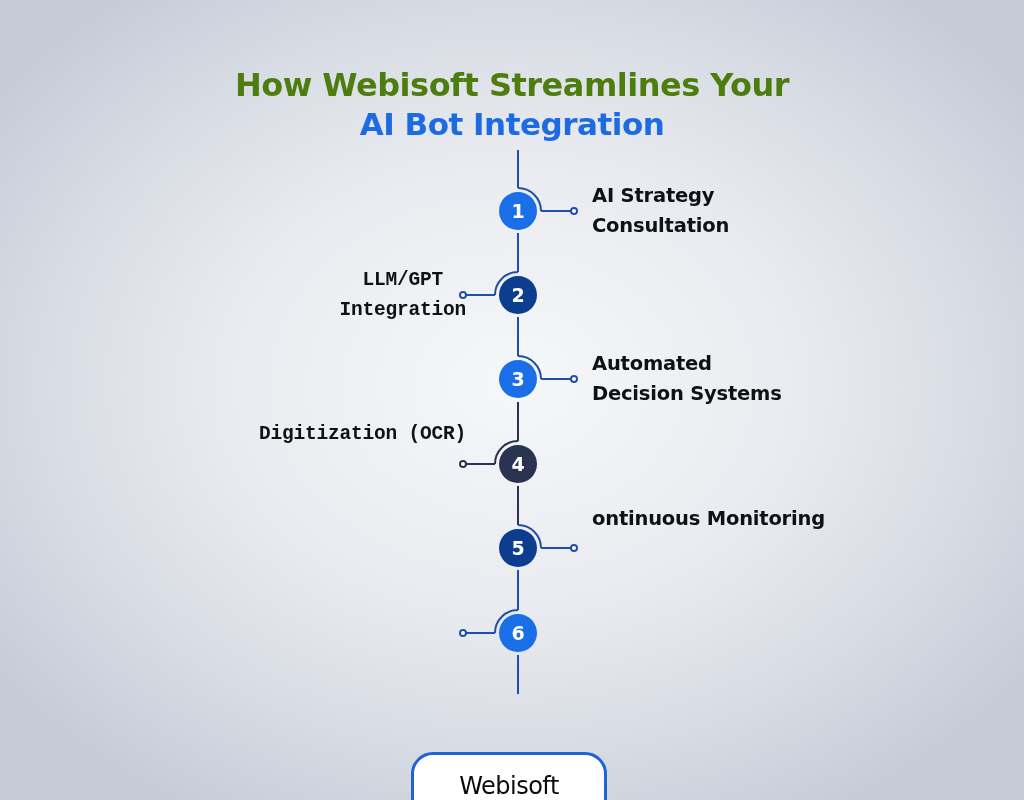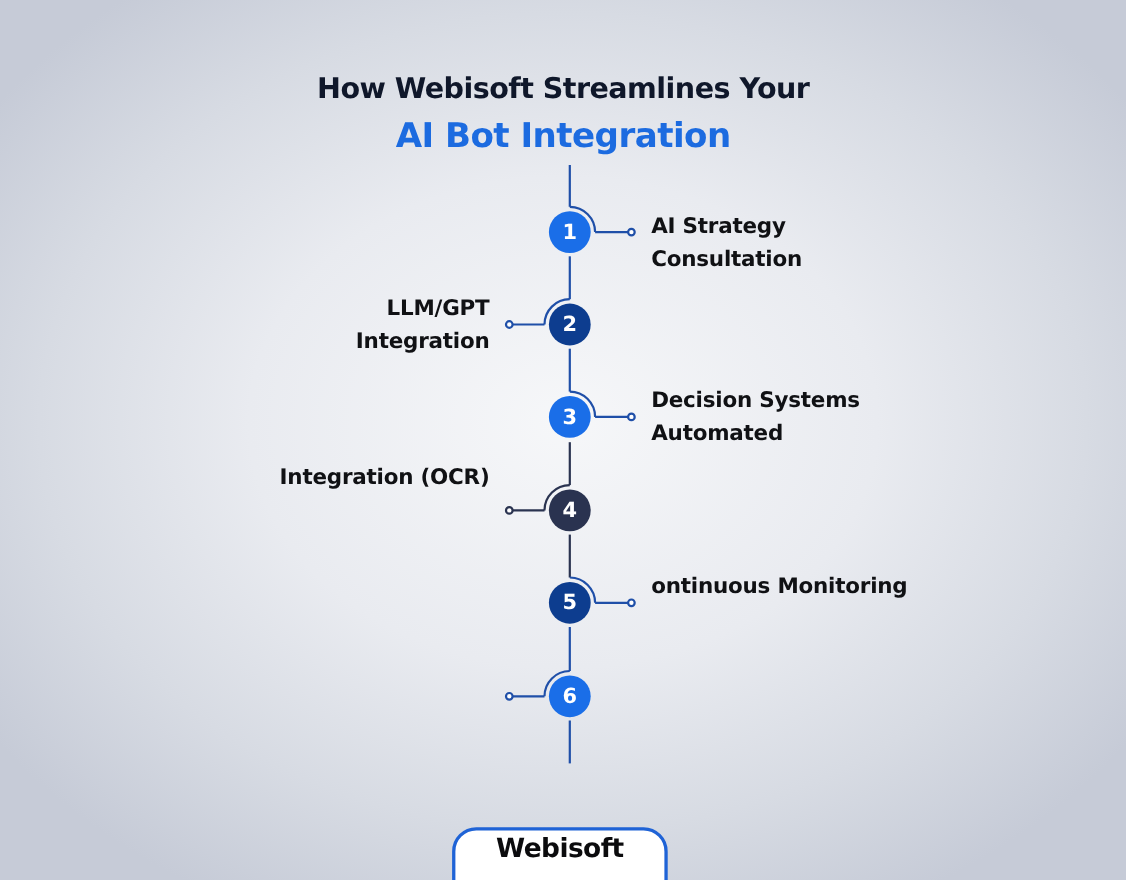--- a/index.html
+++ b/index.html
@@ -12,7 +12,7 @@
       position: absolute; left: 0; width: 1024px; text-align: center;
       font-weight: bold; letter-spacing: -0.5px; margin: 0;
     }
-    .title.line1 { top: 66px; font-size: 26px; color: #0f172a; }
+    .title.line1 { top: 66px; font-size: 32px; color: #4d7c0f; }
     .title.line2 { top: 106px; font-size: 31px; color: #1c6be0; }
     svg.timeline { position: absolute; left: 0; top: 0; }
     .num {

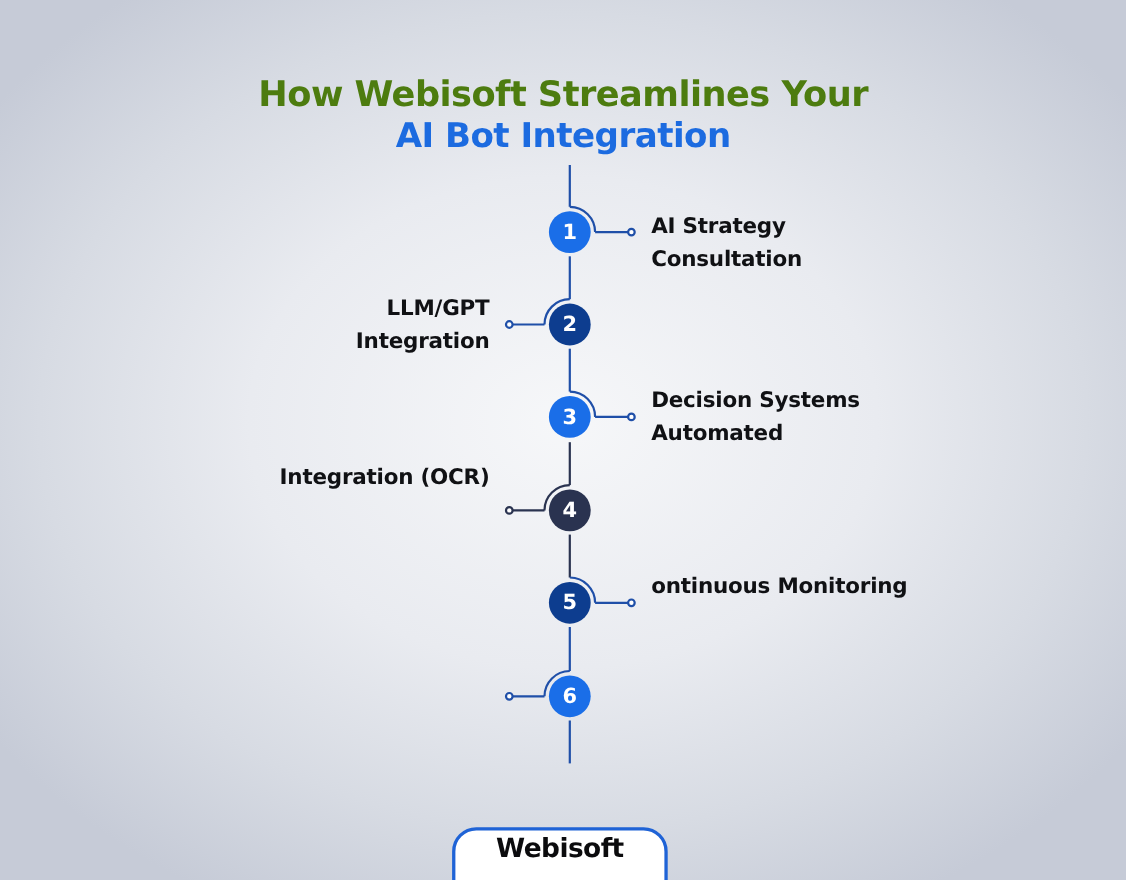--- a/index.html
+++ b/index.html
@@ -98,7 +98,7 @@
 <div class="num" style="left:499px; top:529px; background:#0d3d8f;">5</div>
 <div class="num" style="left:499px; top:614px; background:#1a6ee8;">6</div>
 
-<div class="label right" style="top:191px;">
+<div class="label right" style="top:181px;">
   <div>AI Strategy</div>
   <div>Consultation</div>
 </div>

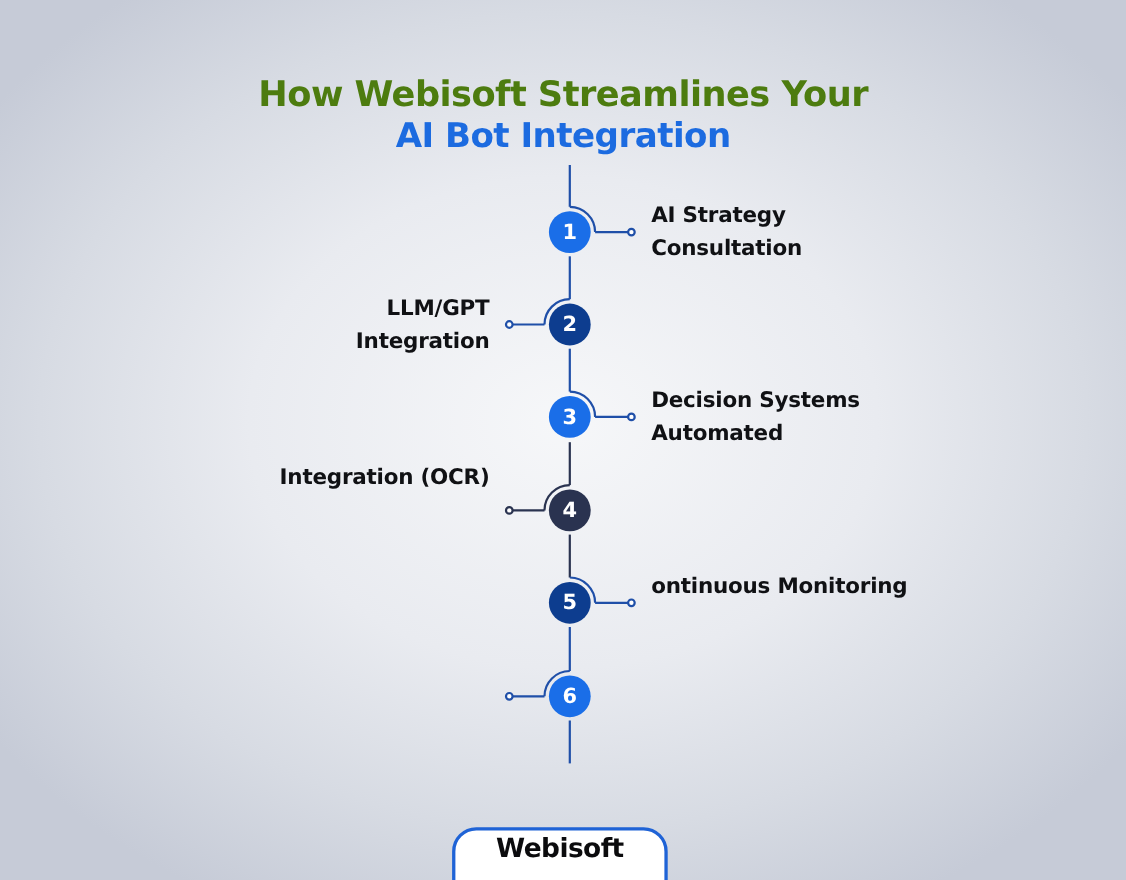--- a/index.html
+++ b/index.html
@@ -25,7 +25,7 @@
       color: #101114; letter-spacing: -0.2px; white-space: nowrap;
     }
     .label.right { left: 592px; text-align: left; }
-    .label.left { right: 579px; text-align: right; }
+    .label.left { right: 558px; text-align: center; font-family: Liberation Mono, monospace; }
     .brand-box {
       position: absolute; left: 411px; top: 752px; width: 196px; height: 70px;
       background: #ffffff; border: 3px solid #1f63d6; border-radius: 22px;

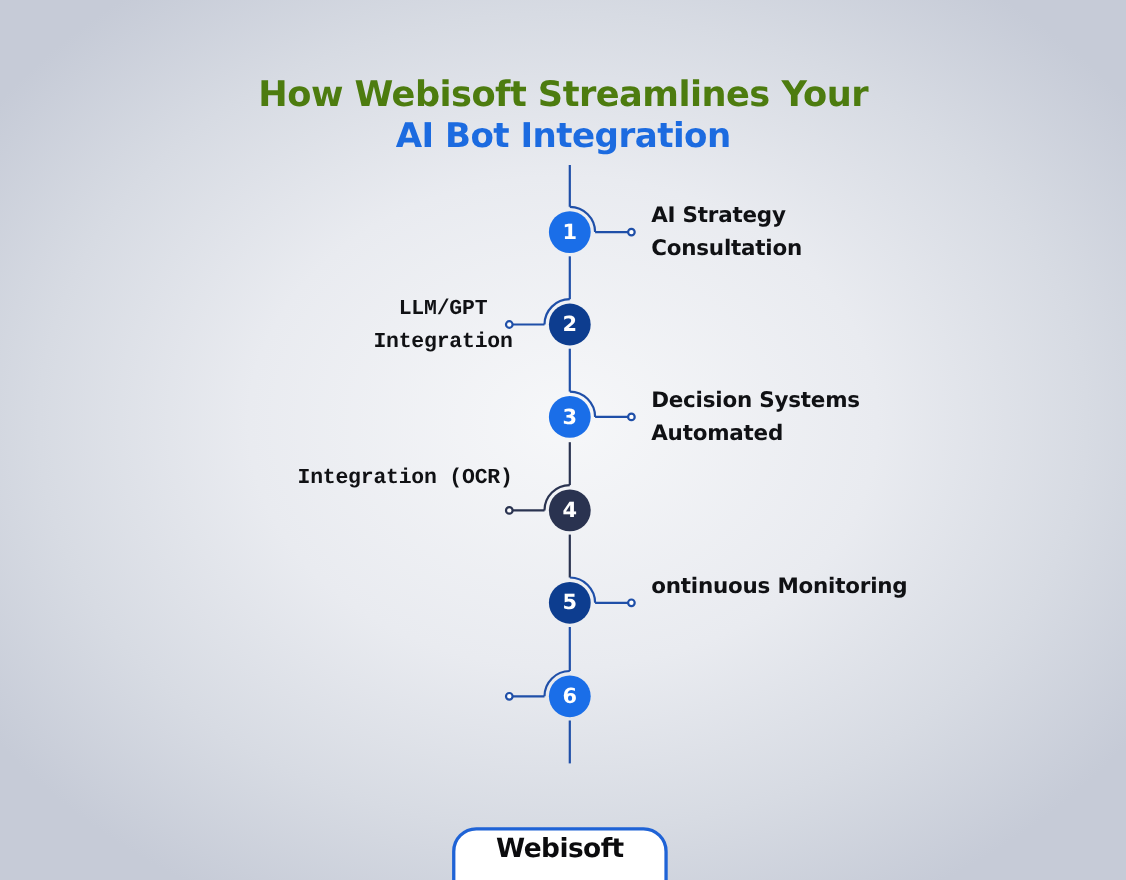--- a/index.html
+++ b/index.html
@@ -107,8 +107,8 @@
   <div>Integration</div>
 </div>
 <div class="label right" style="top:349px;">
+  <div>Automated</div>
   <div>Decision Systems</div>
-  <div>Automated</div>
 </div>
 <div class="label left" style="top:419px;">
   <div>Integration (OCR)</div>

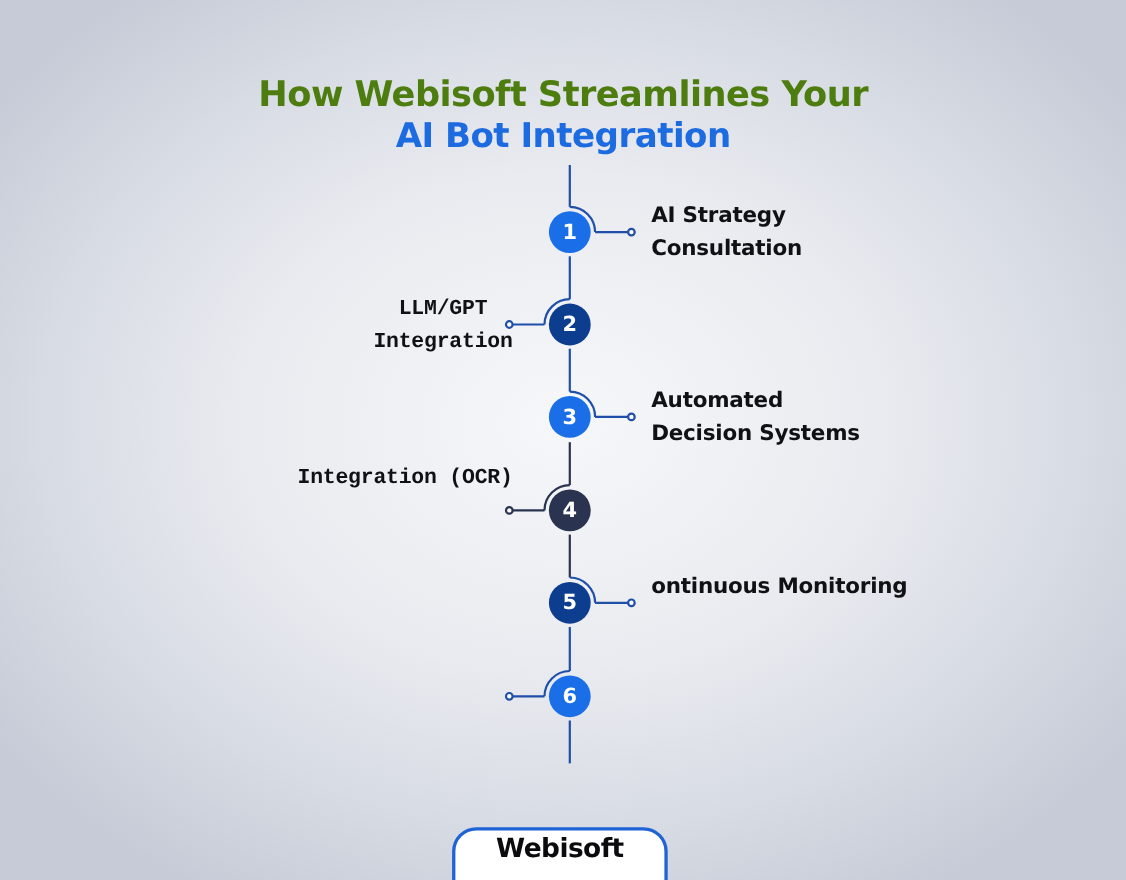--- a/index.html
+++ b/index.html
@@ -111,7 +111,7 @@
   <div>Decision Systems</div>
 </div>
 <div class="label left" style="top:419px;">
-  <div>Integration (OCR)</div>
+  <div>Digitization (OCR)</div>
 </div>
 <div class="label right" style="top:518px;">
   <div>ontinuous Monitoring</div>

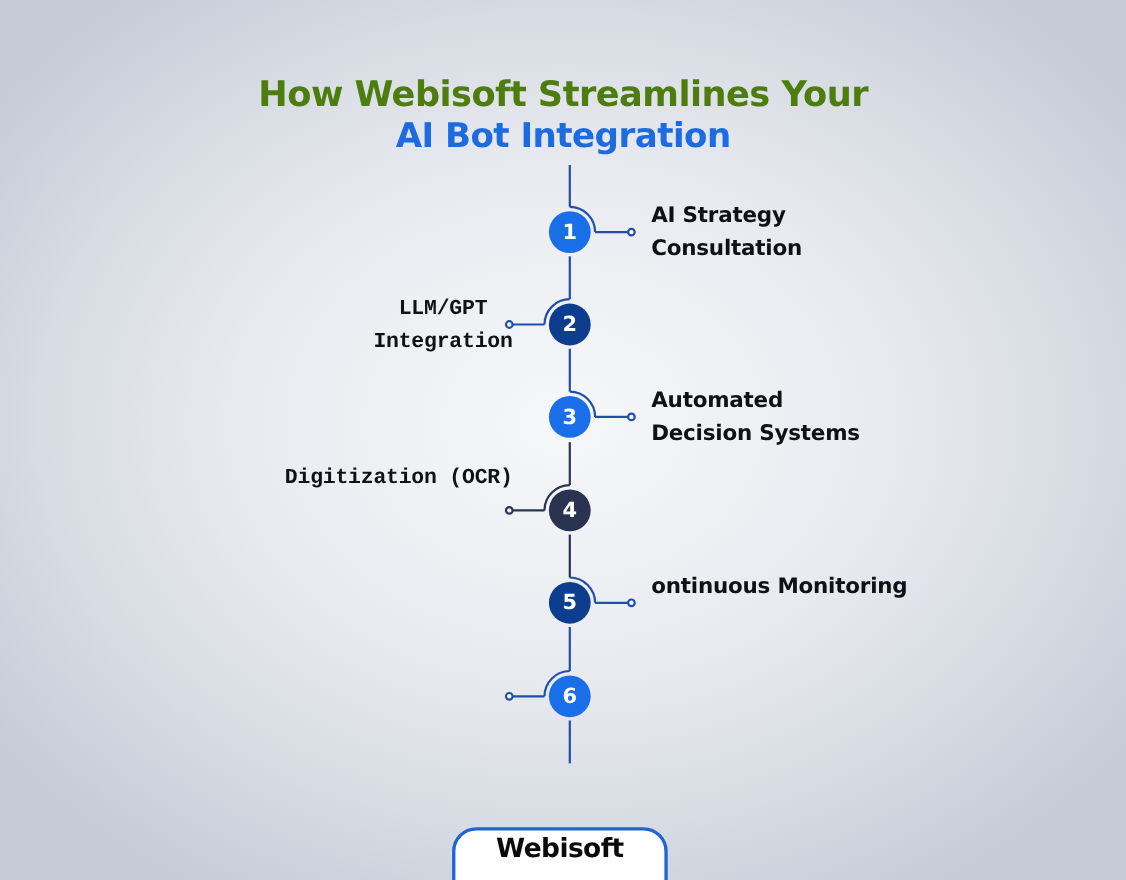--- a/index.html
+++ b/index.html
@@ -113,7 +113,7 @@
 <div class="label left" style="top:419px;">
   <div>Digitization (OCR)</div>
 </div>
-<div class="label right" style="top:518px;">
+<div class="label right" style="top:504px;">
   <div>ontinuous Monitoring</div>
 </div>
 <div class="label left" style="top:604px;">

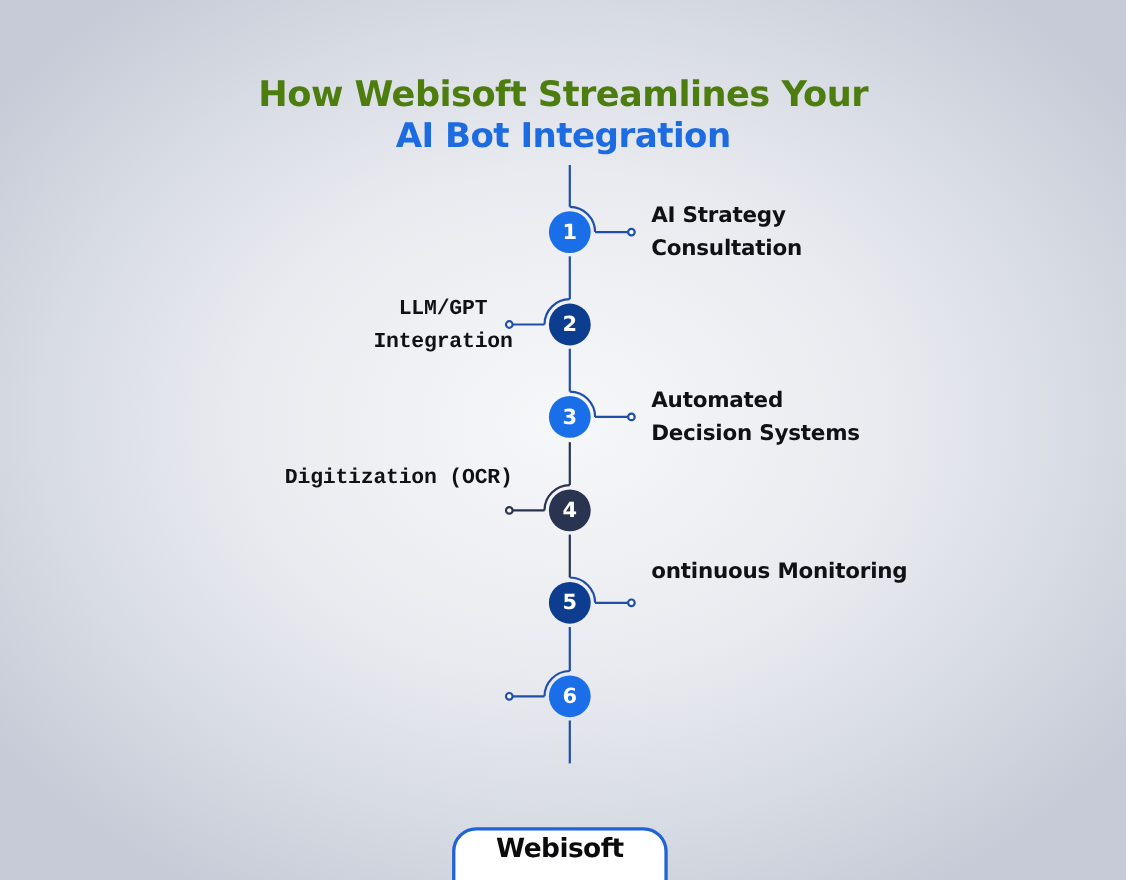--- a/index.html
+++ b/index.html
@@ -32,8 +32,8 @@
       box-sizing: border-box;
     }
     .brand-text {
-      position: absolute; left: 0; right: 0; top: 2px; text-align: center;
-      font-weight: bold; font-size: 24px; color: #0b0b0d; letter-spacing: -0.5px;
+      position: absolute; left: 0; right: 0; top: 17px; text-align: center;
+      font-weight: normal; font-size: 24px; color: #0b0b0d; letter-spacing: -0.5px;
     }
   </style>
 </head>

